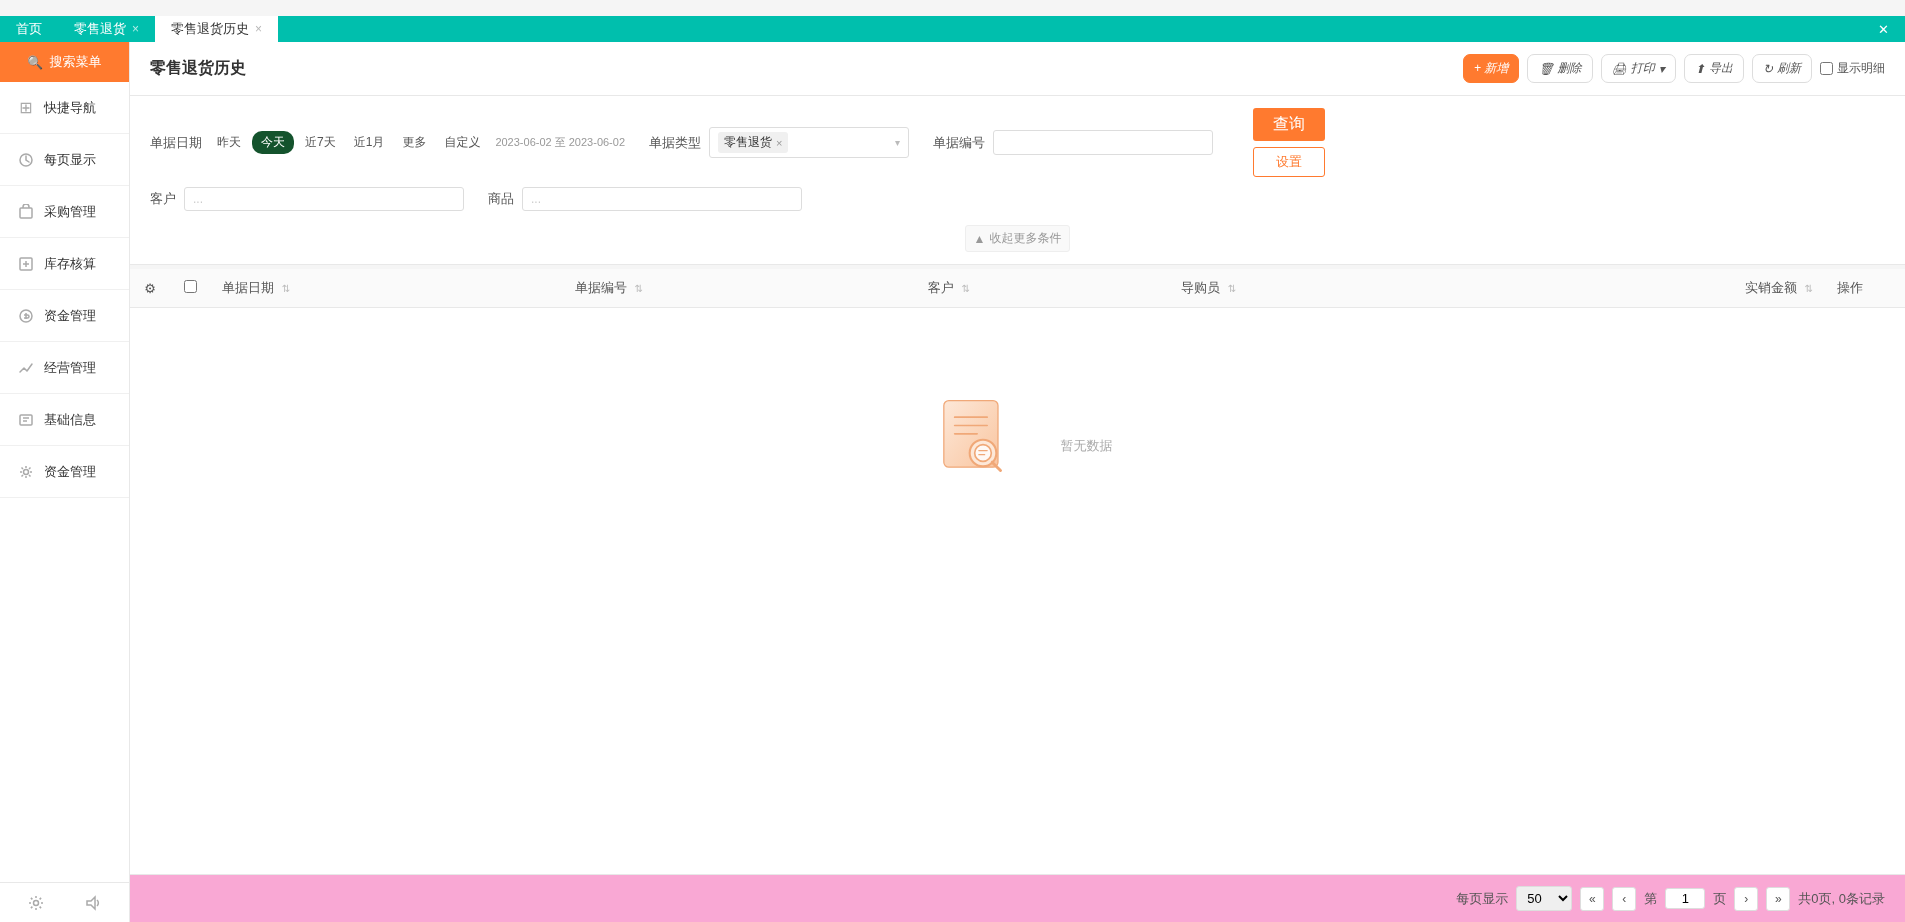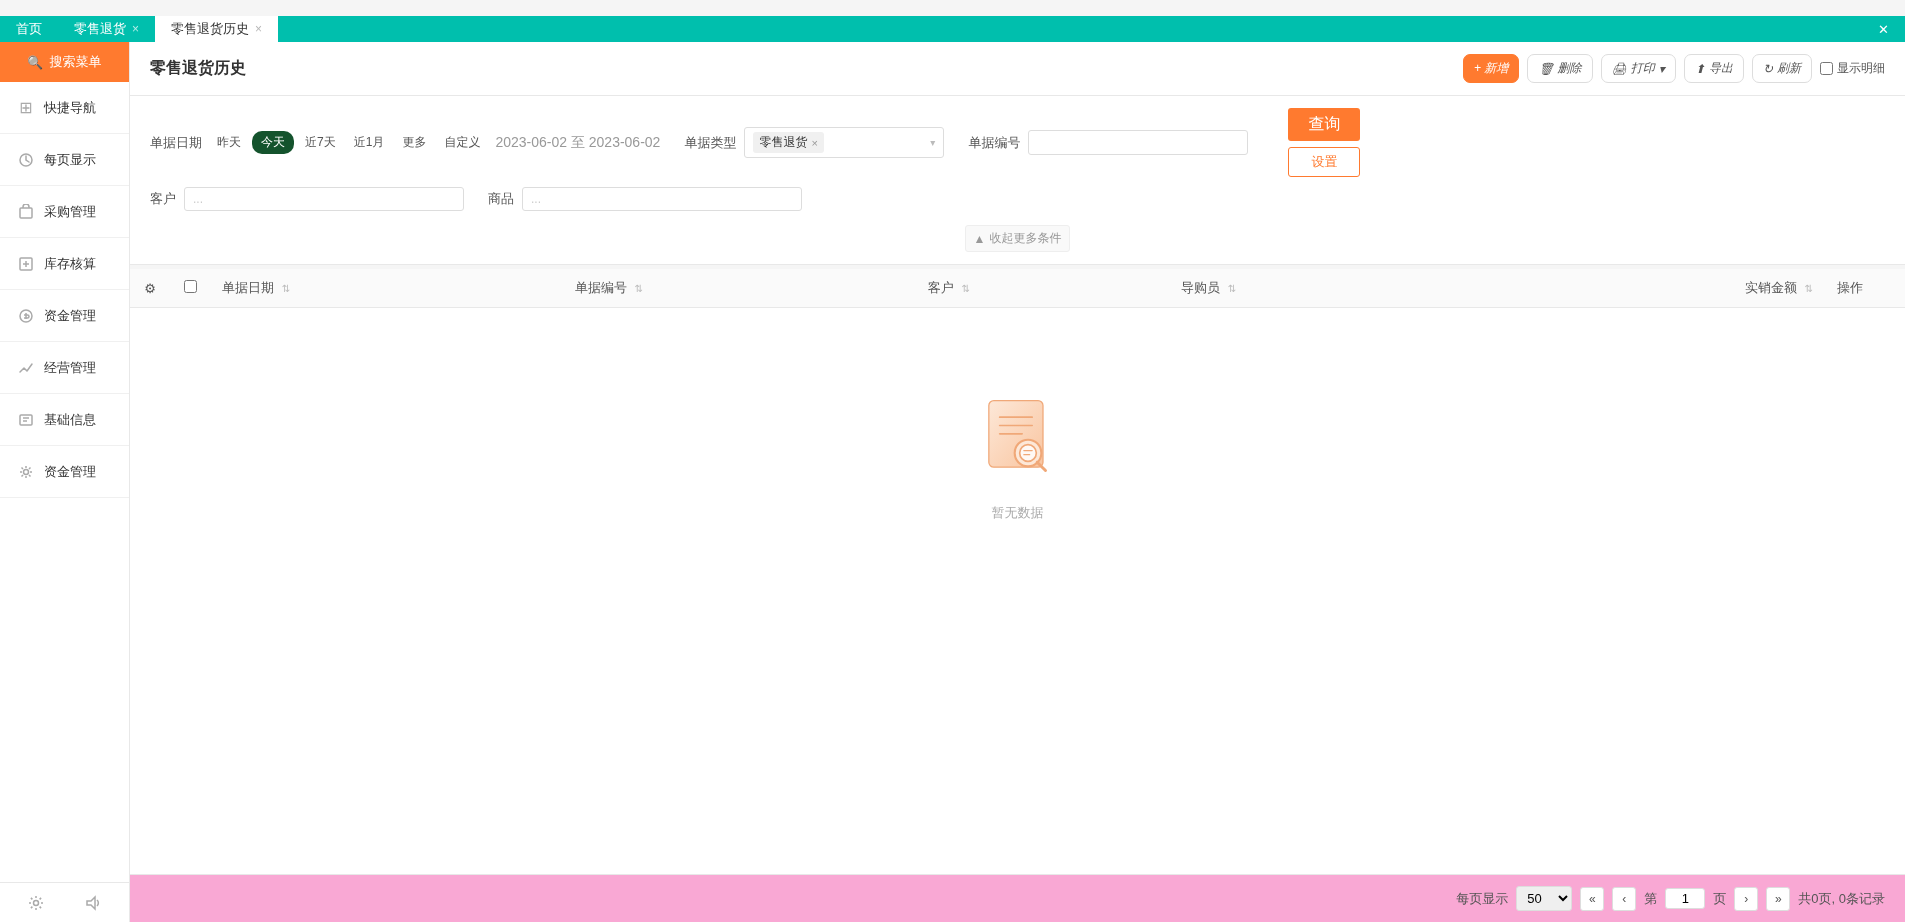--- a/index.html
+++ b/index.html
@@ -226,7 +226,7 @@
     }
     .date-range {
       color: #999;
-      font-size: 14px;
+      font-size: 11px;
     }
     .filter-select {
       display: flex;

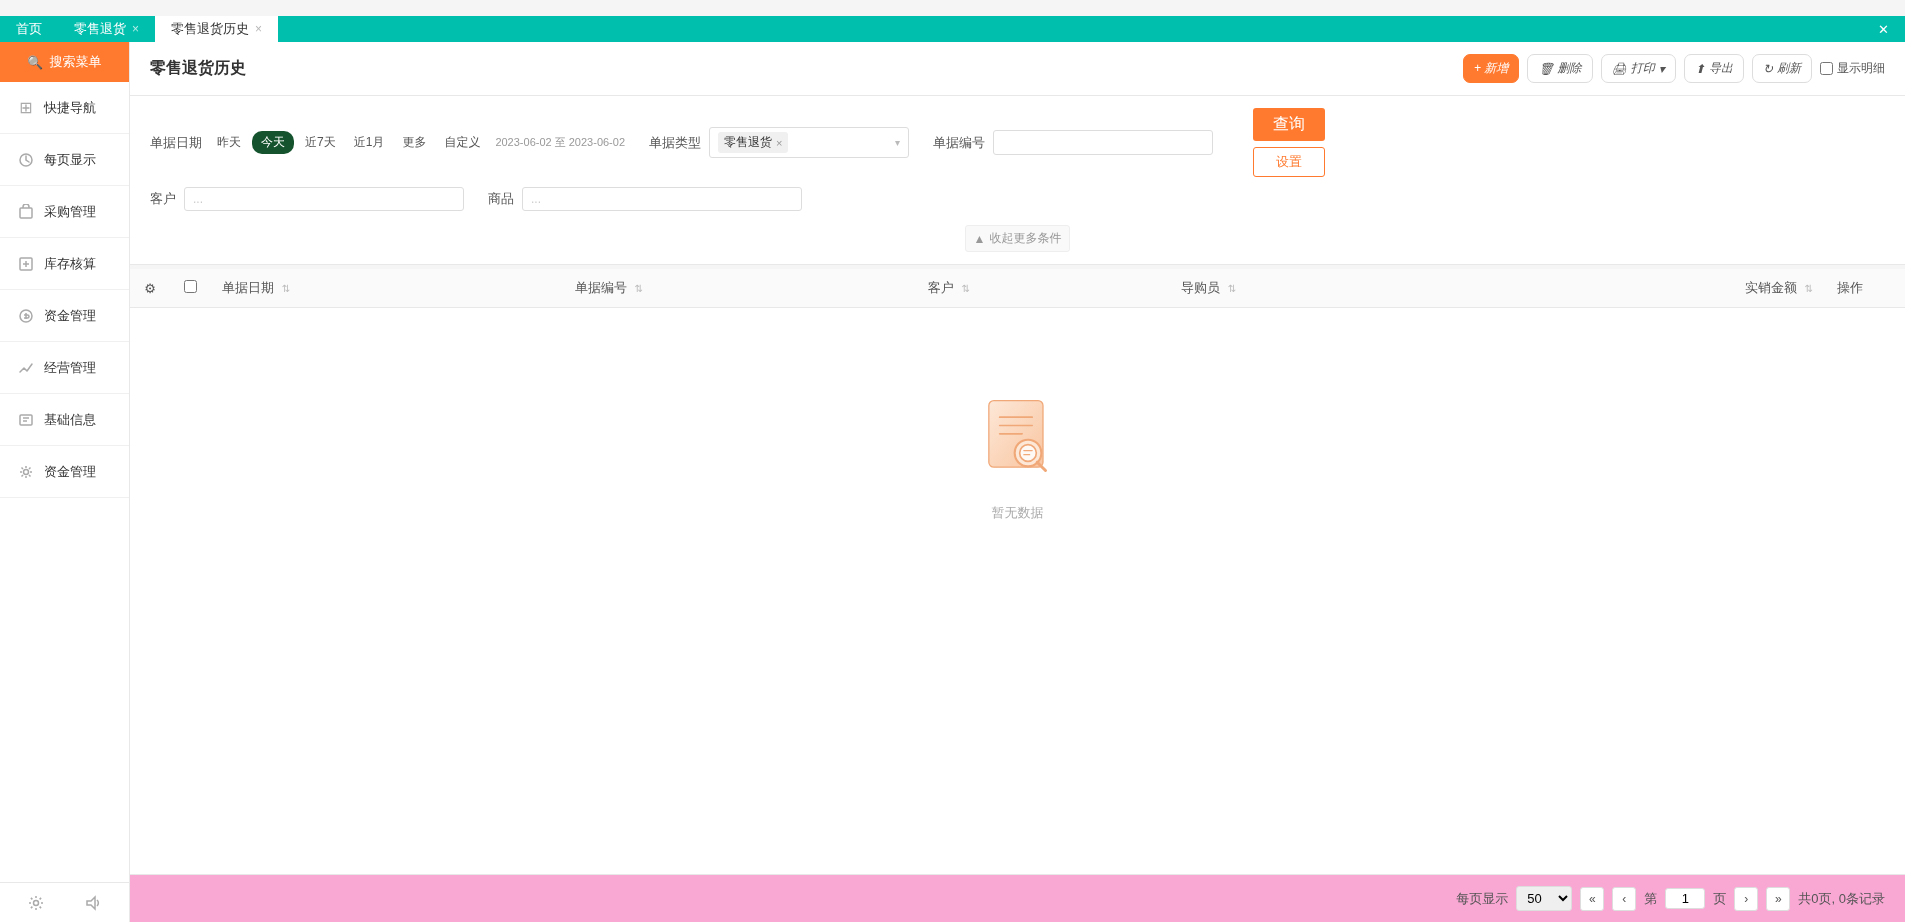--- a/index.html
+++ b/index.html
@@ -334,10 +334,11 @@
     
     .empty-state {
       display: flex;
-      flex-direction: column;
+      flex-direction: row;
       align-items: center;
       justify-content: center;
       padding: 80px 0;
+      gap: 38px;
     }
     .empty-icon {
       width: 100px;

